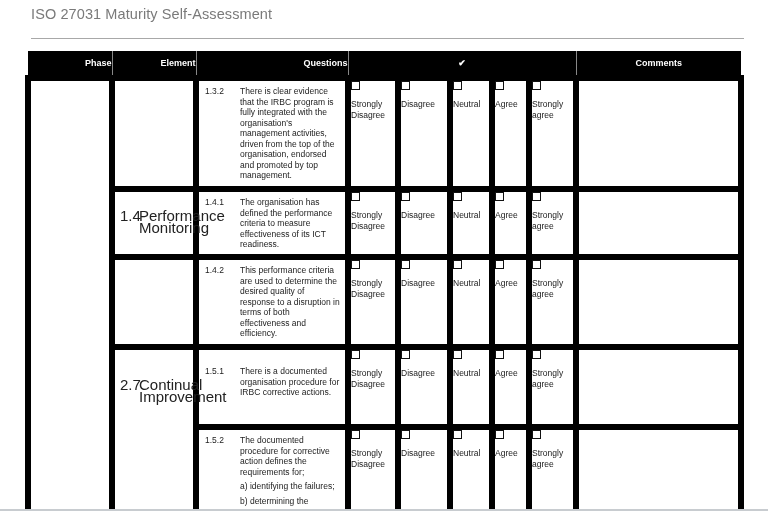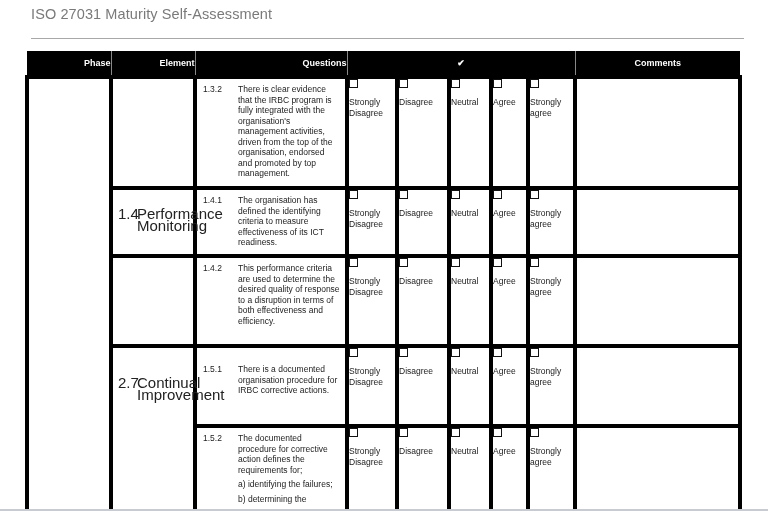--- a/index.html
+++ b/index.html
@@ -33,7 +33,7 @@
   table.grid th:first-child { border-left: none; }
   table.grid th.center { text-align: center; padding: 0; }
   table.grid td {
-    border: 4px solid #000000;
+    border: 6px solid #000000;
     vertical-align: top;
     font-size: 8.5px; color: #222;
     padding: 0;

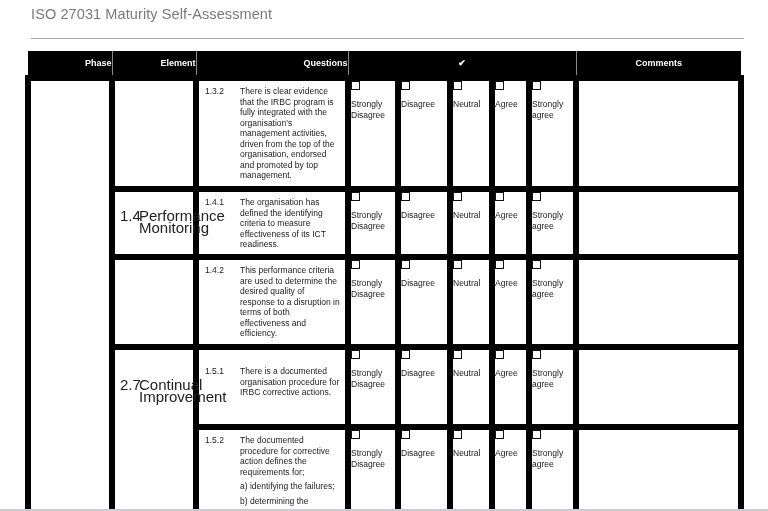--- a/index.html
+++ b/index.html
@@ -134,7 +134,7 @@
           <div class="question">
             <span class="qnum">1.4.1</span>
             <div class="qtext">
-                <p>The organisation has defined the identifying criteria to measure effectiveness of its ICT readiness.</p>
+                <p>The organisation has defined the performance criteria to measure effectiveness of its ICT readiness.</p>
               </div>
           </div>
         </td>

